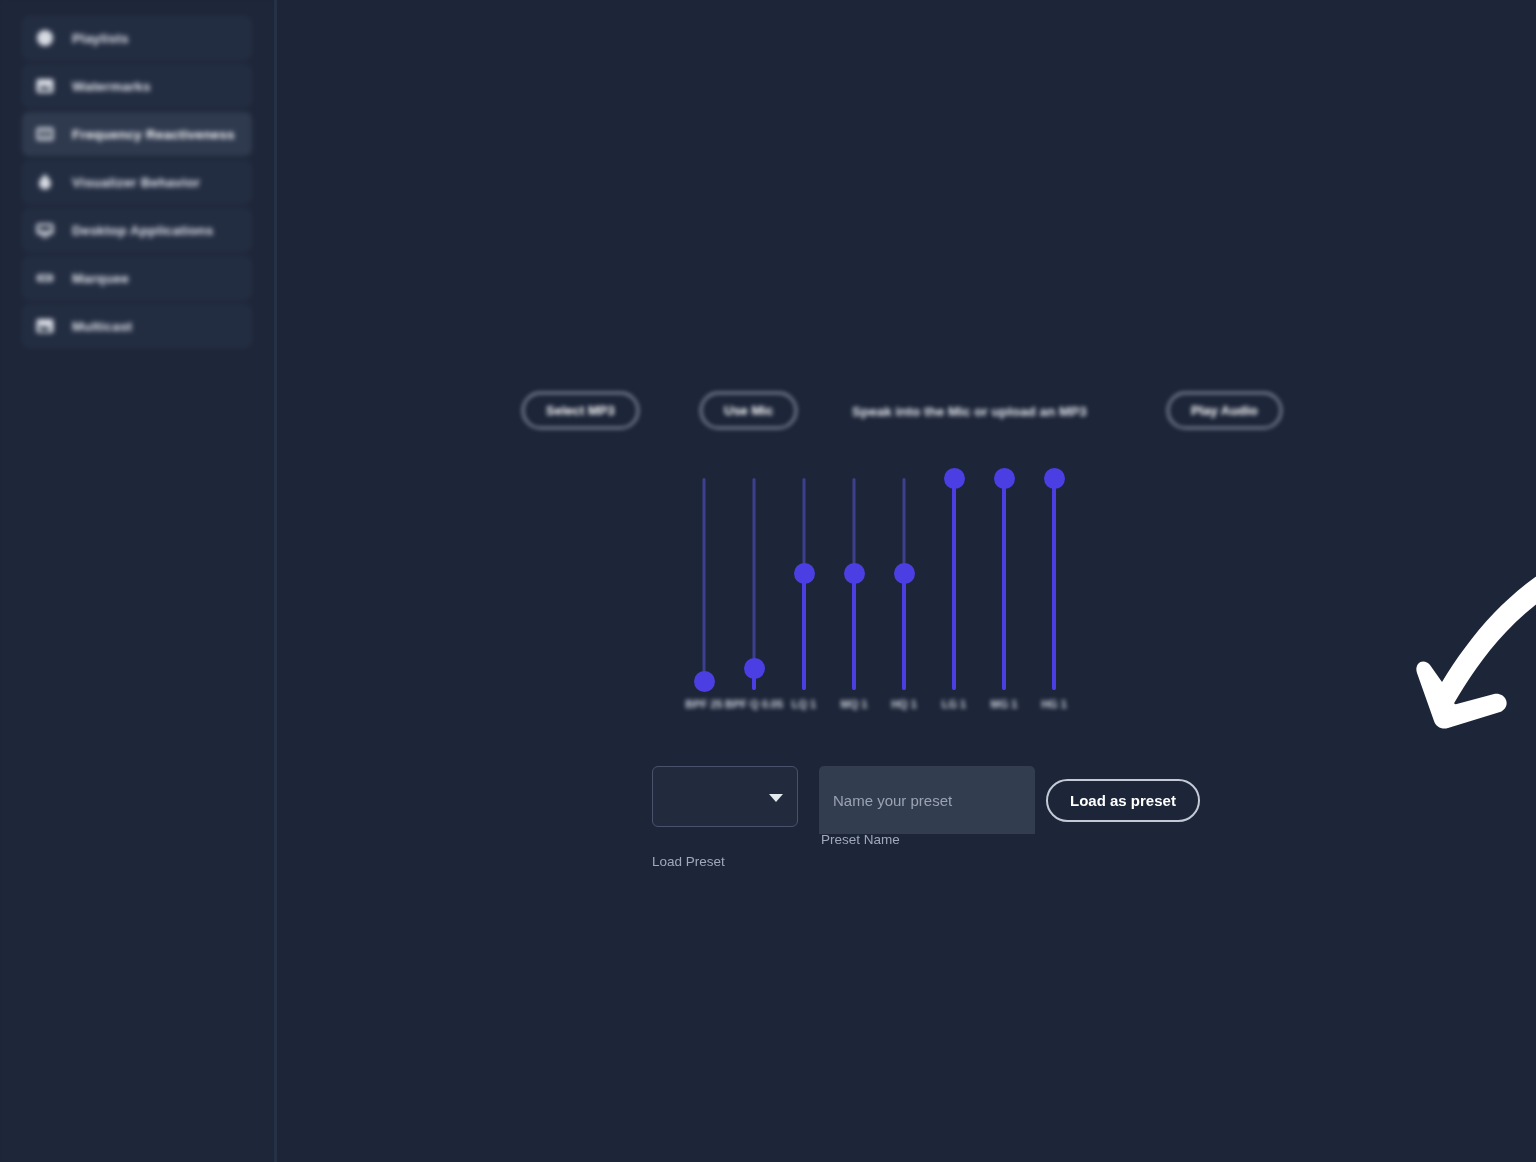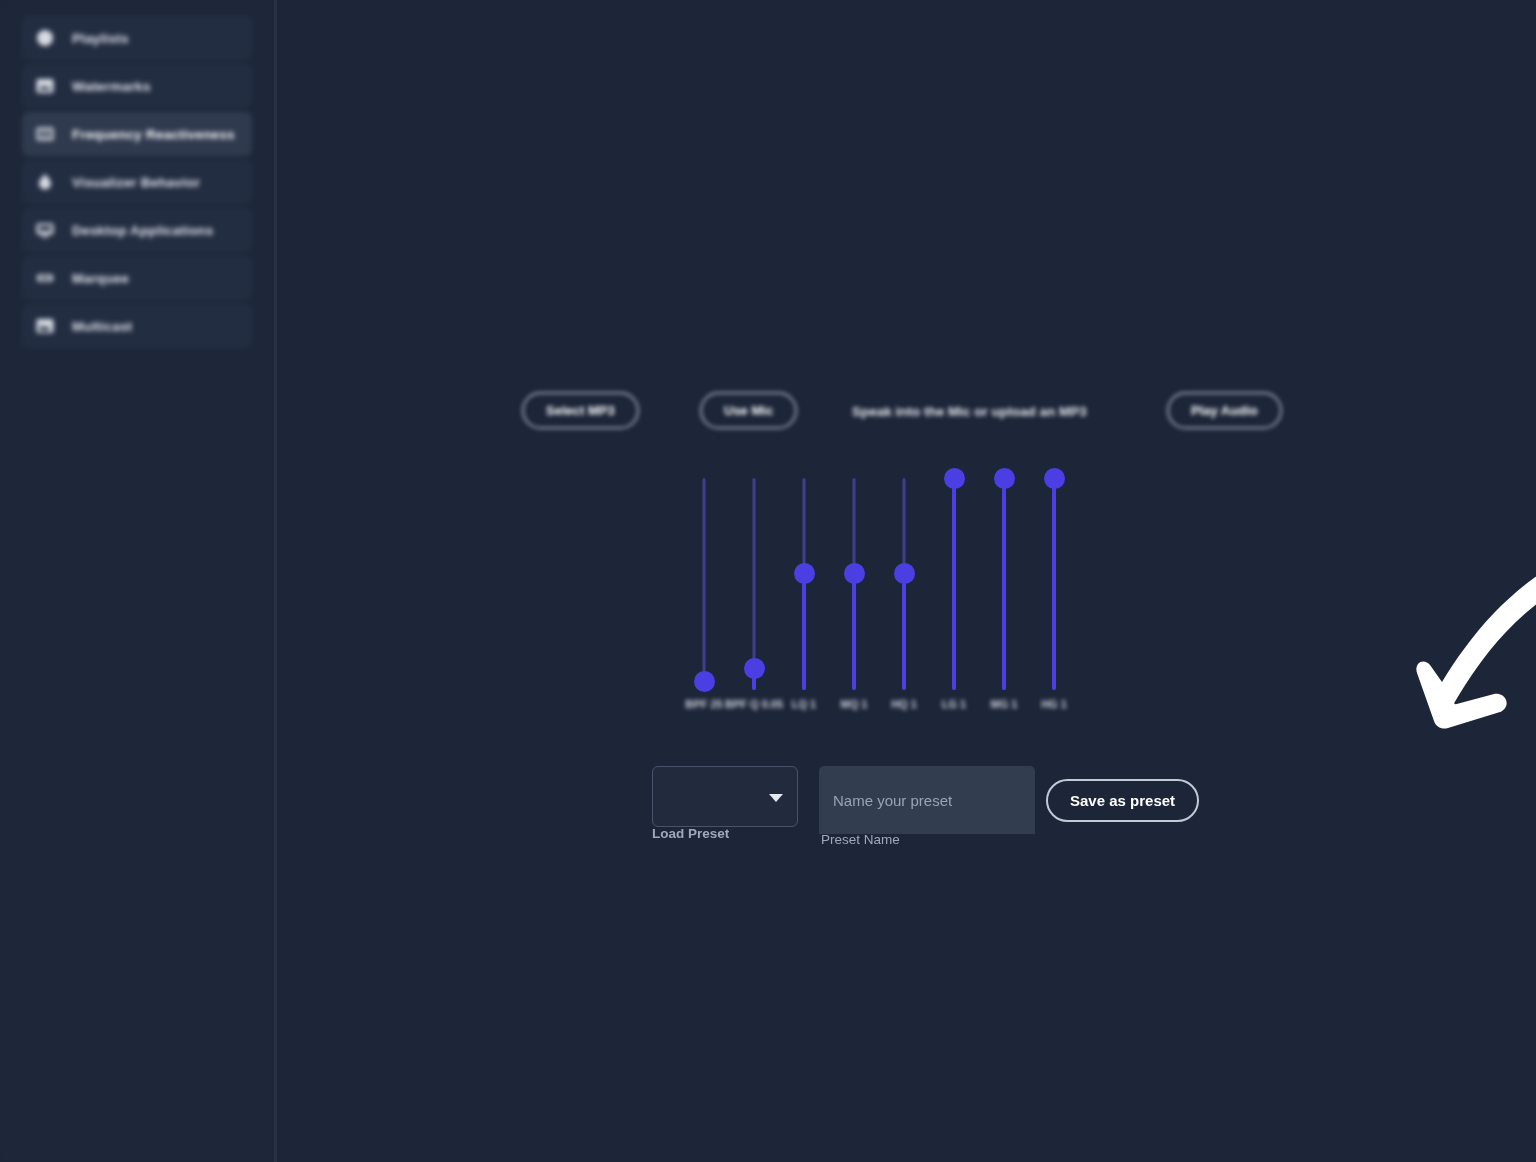--- a/index.html
+++ b/index.html
@@ -332,7 +332,7 @@
         <div id="preset-name-label">Preset Name</div>
       </div>
 
-      <button id="save-as-preset-button">Save as preset</button>
+      <button id="save-as-preset-button">Load as preset</button>
     </div>
 
     <svg id="arrow-annotation" viewBox="0 0 400 215">

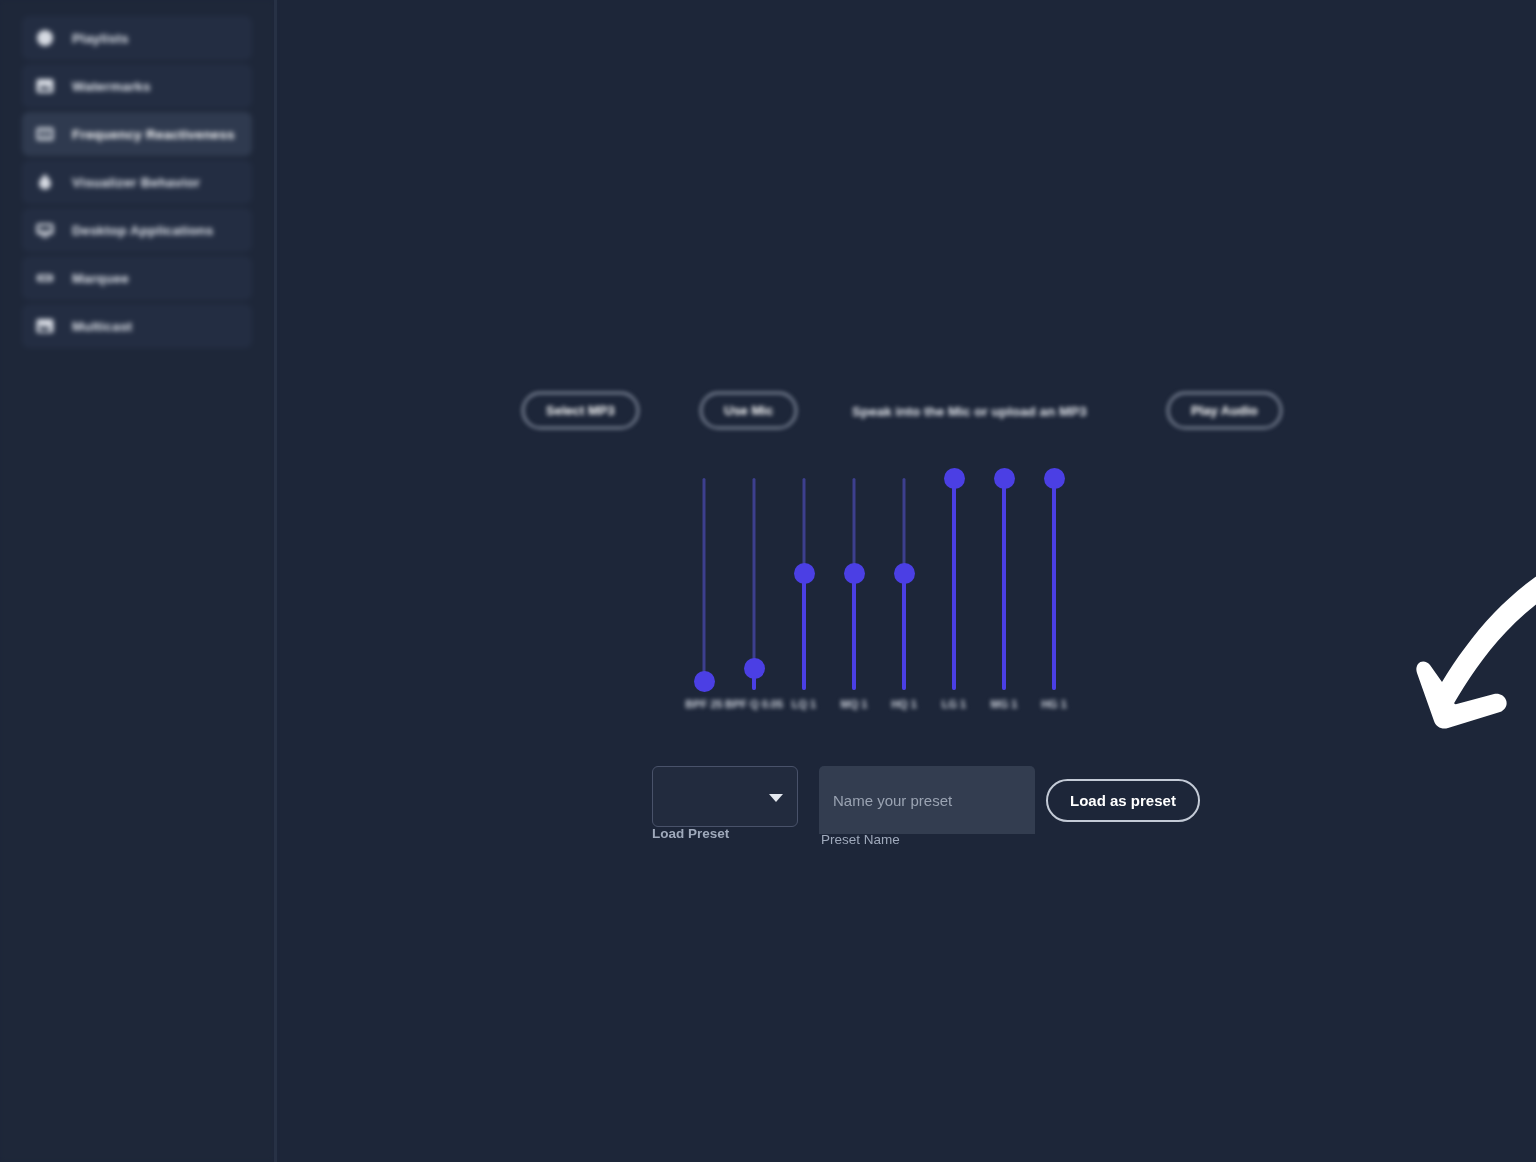--- a/index.html
+++ b/index.html
@@ -133,8 +133,8 @@
     font-size: 13px; color: #c9cfdb;
   }
   #load-preset-label {
-    position: absolute; left: 0; top: 60px;
-    font-size: 13.5px; color: #9fa9bb; font-weight: 700; text-align: center;
+    position: absolute; left: 0; top: 88px;
+    font-size: 13.5px; color: #9fa9bb; font-weight: 400; text-align: center;
   }
 
   #preset-name-wrap { position: absolute; left: 167px; top: 0; }

